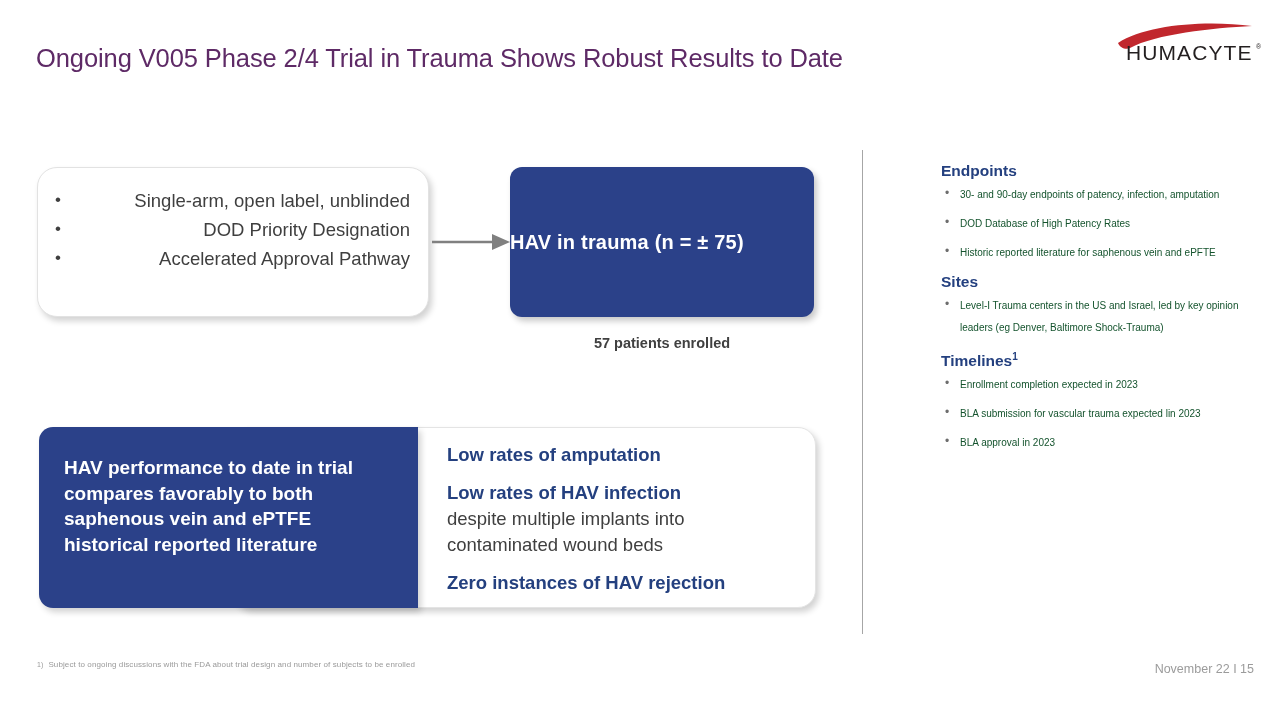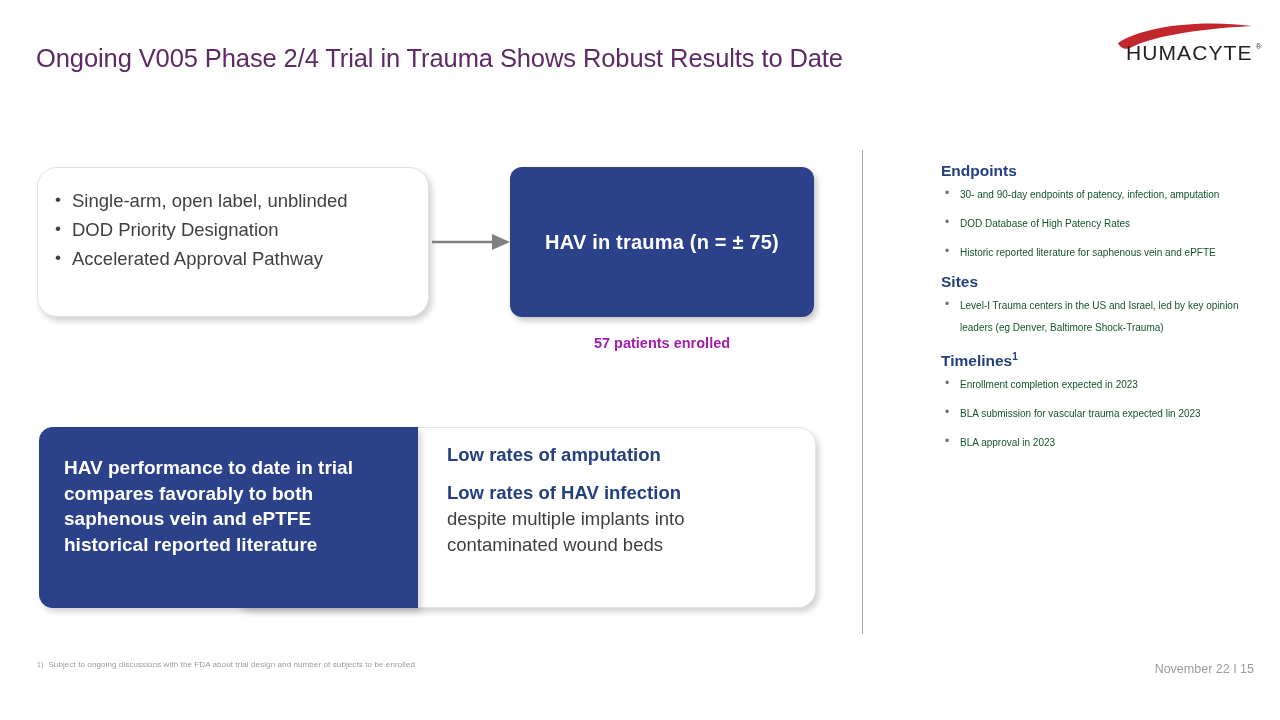--- a/index.html
+++ b/index.html
@@ -52,6 +52,7 @@
     border-radius: 20px;
     box-shadow: 3px 4px 6px rgba(0,0,0,0.18);
     box-sizing: border-box;
+    text-align: right;
   }
   #design-list {
     margin: 0;

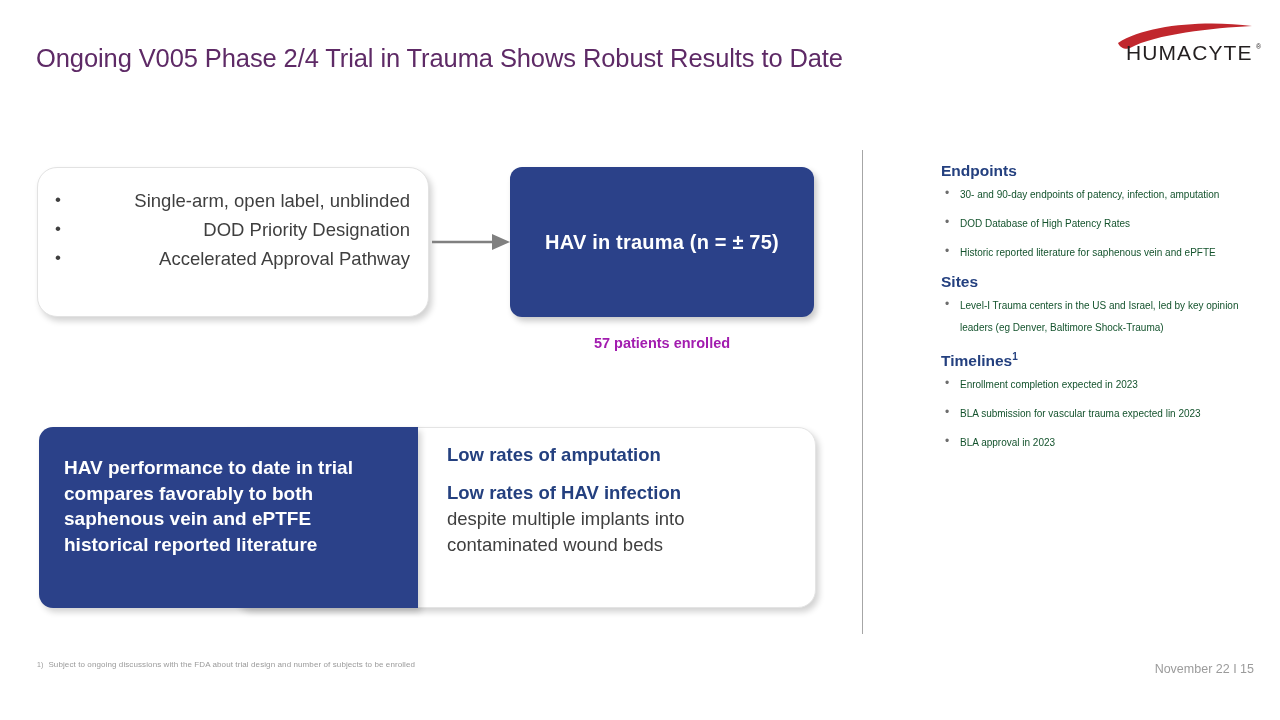--- a/index.html
+++ b/index.html
@@ -96,7 +96,7 @@
     box-shadow: 3px 4px 6px rgba(0,0,0,0.22);
     display: flex;
     align-items: center;
-    justify-content: center;
+    justify-content: flex-start;
   }
   #hav-label {
     color: #ffffff;

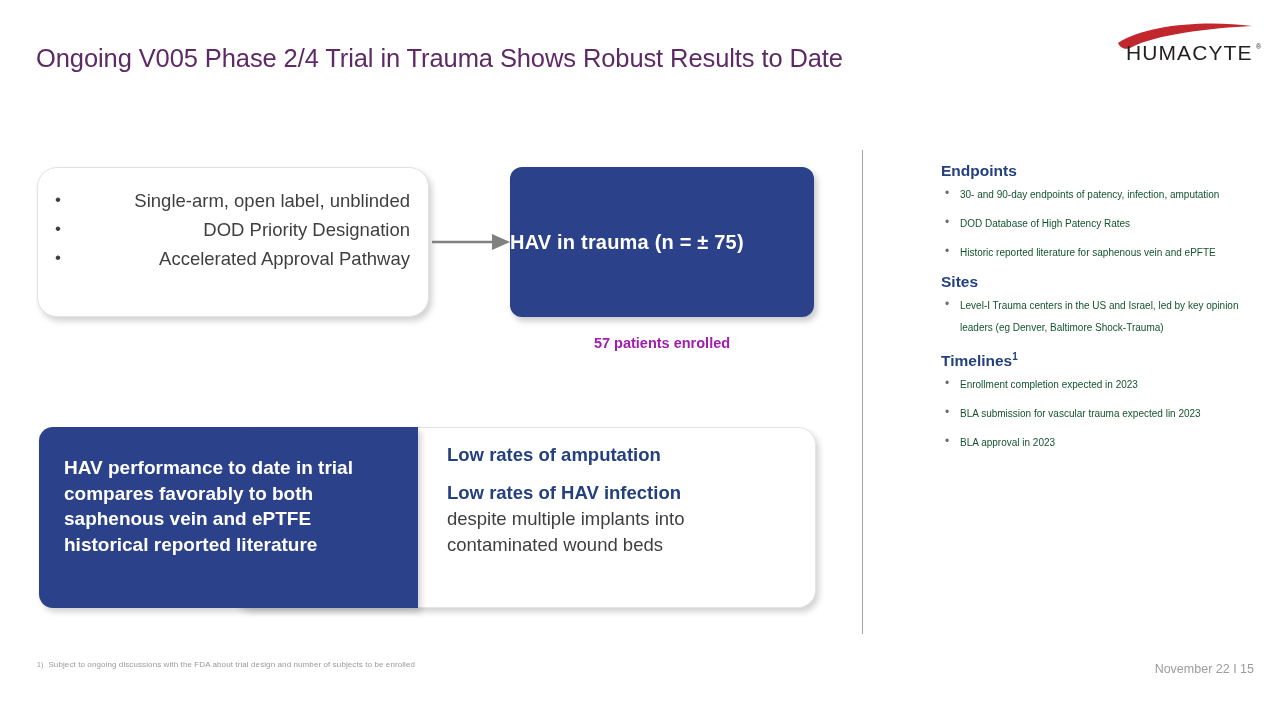--- a/index.html
+++ b/index.html
@@ -112,7 +112,7 @@
     text-align: center;
     font-size: 14.5px;
     font-weight: bold;
-    color: #a21caf;
+    color: #404040;
   }
 
   

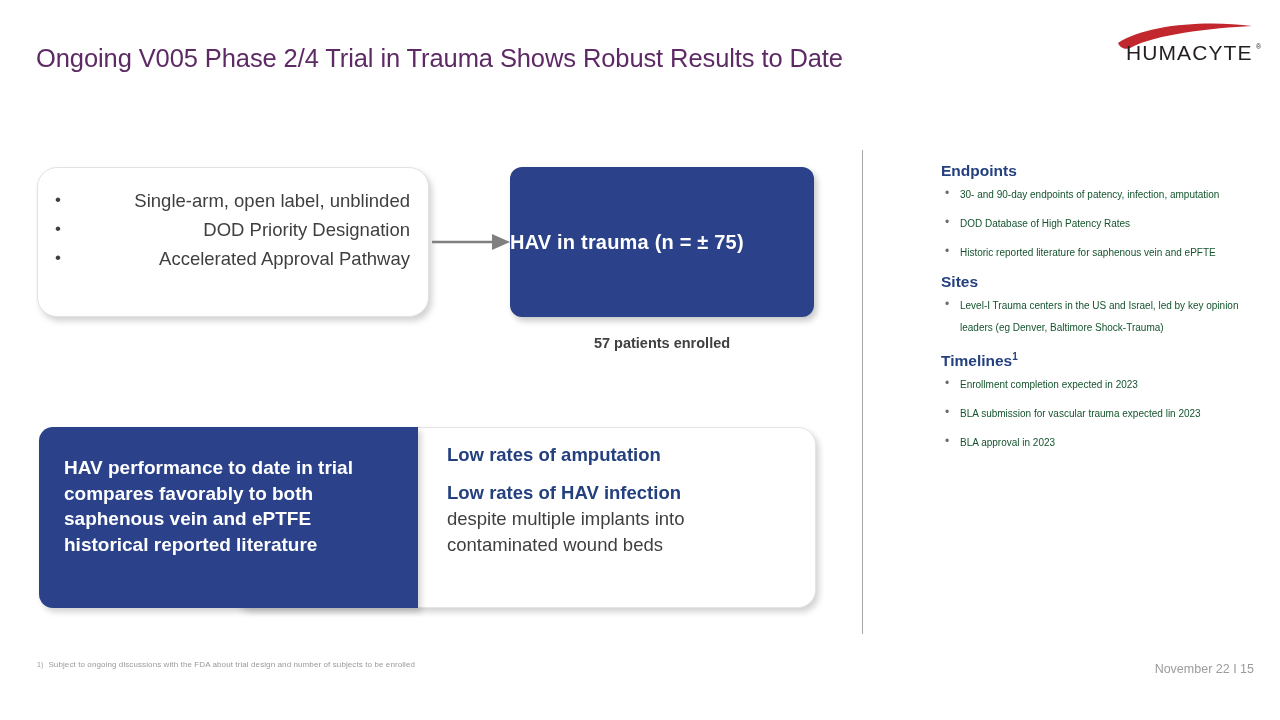--- a/index.html
+++ b/index.html
@@ -285,6 +285,7 @@
     <div class="rp-strong">Low rates of HAV infection</div>
     <div class="rp-plain">despite multiple implants into contaminated wound beds</div>
     <div class="rp-gap"></div>
+    <div class="rp-strong">Zero instances of HAV rejection</div>
   </div>
 
   <div id="divider"></div>

